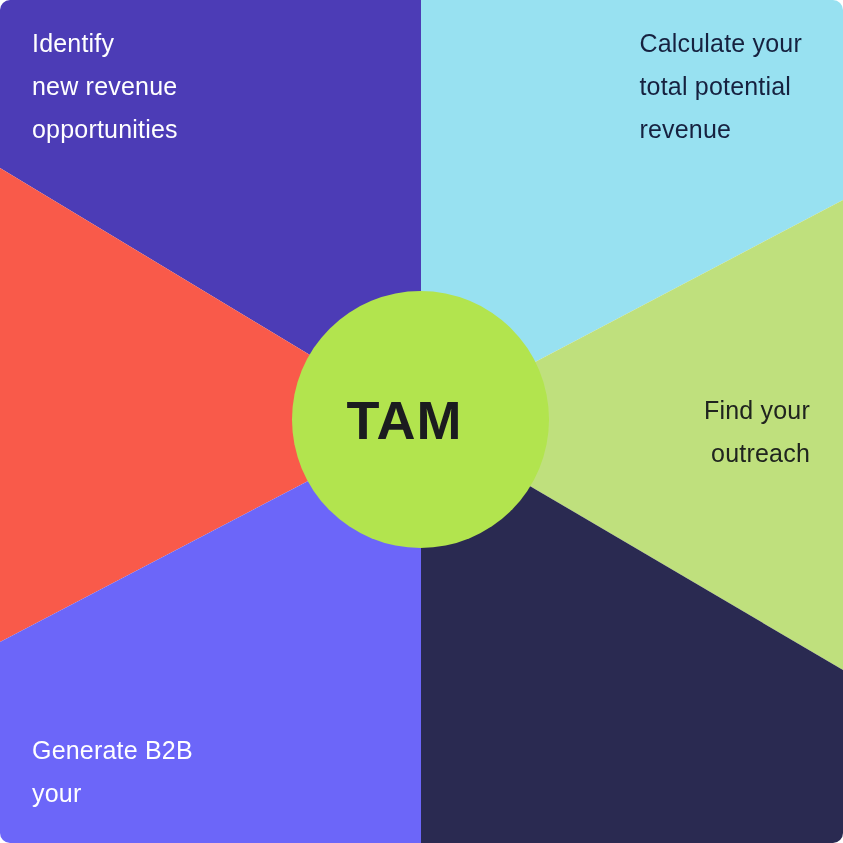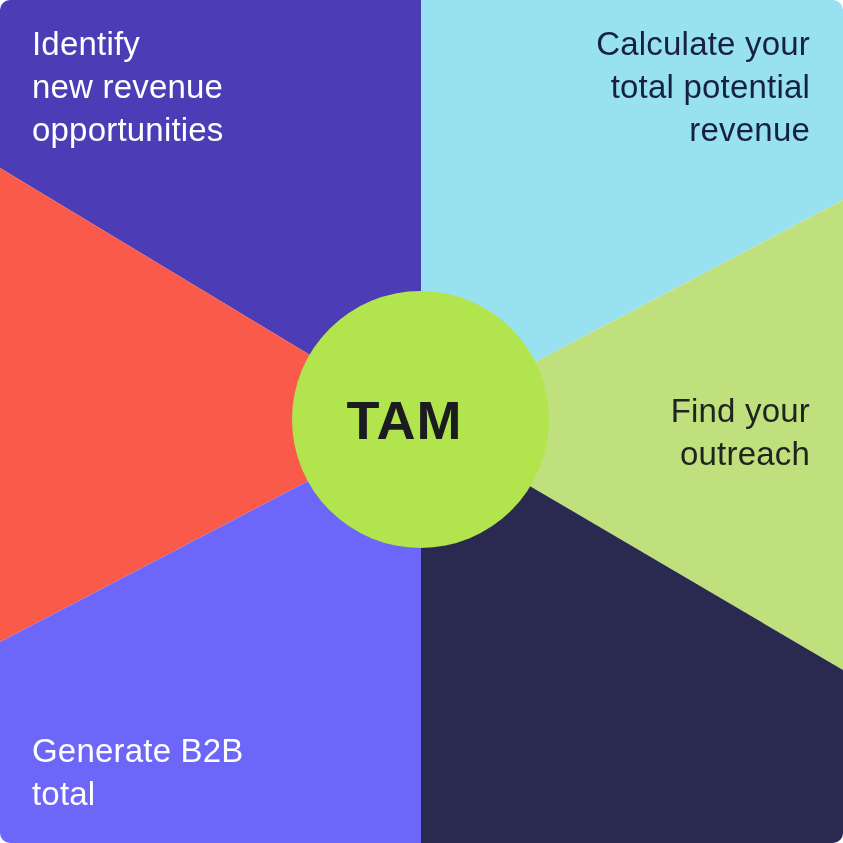--- a/index.html
+++ b/index.html
@@ -23,7 +23,7 @@
   }
   .section-label {
     position: absolute;
-    font-size: 33px;
+    font-size: 25px;
     line-height: 43px;
     font-weight: 500;
     letter-spacing: 0.2px;

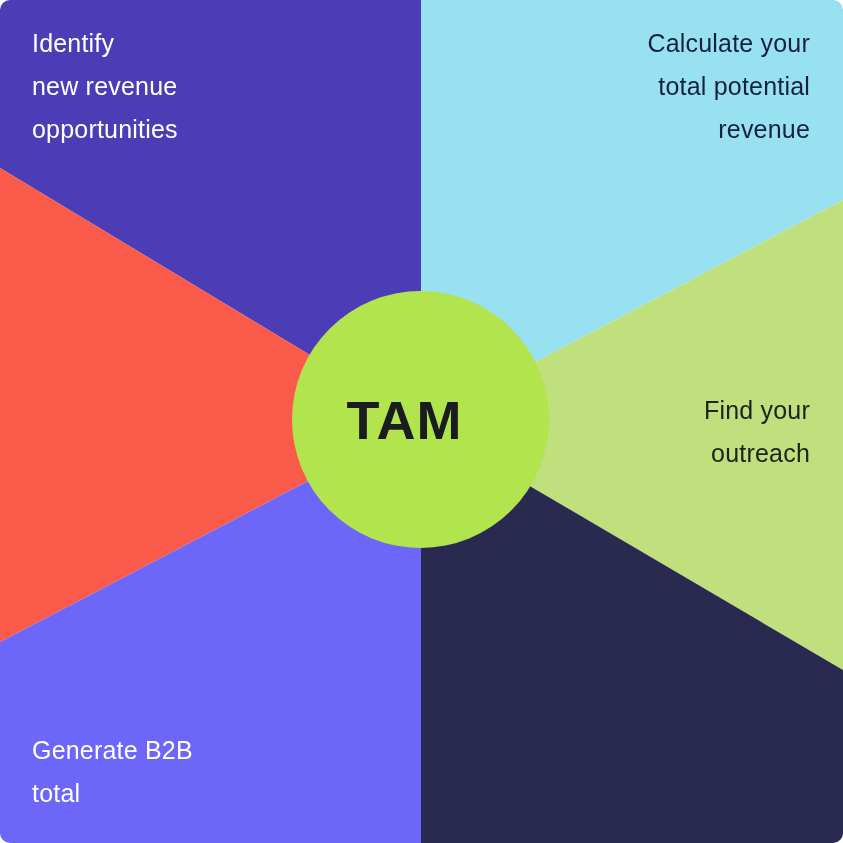--- a/index.html
+++ b/index.html
@@ -30,7 +30,7 @@
     white-space: pre-line;
   }
   .label-identify  { left: 32px;  top: 22px;  text-align: left;  }
-  .label-calculate { right: 33px; top: 22px;  text-align: right; }
+  .label-calculate { right: 41px; top: 22px;  }
   .label-find      { left: 32px;  top: 388px; text-align: left;  }
   .label-plan      { right: 33px; top: 389px; text-align: right; }
   .label-generate  { left: 32px;  top: 729px; text-align: left;  }

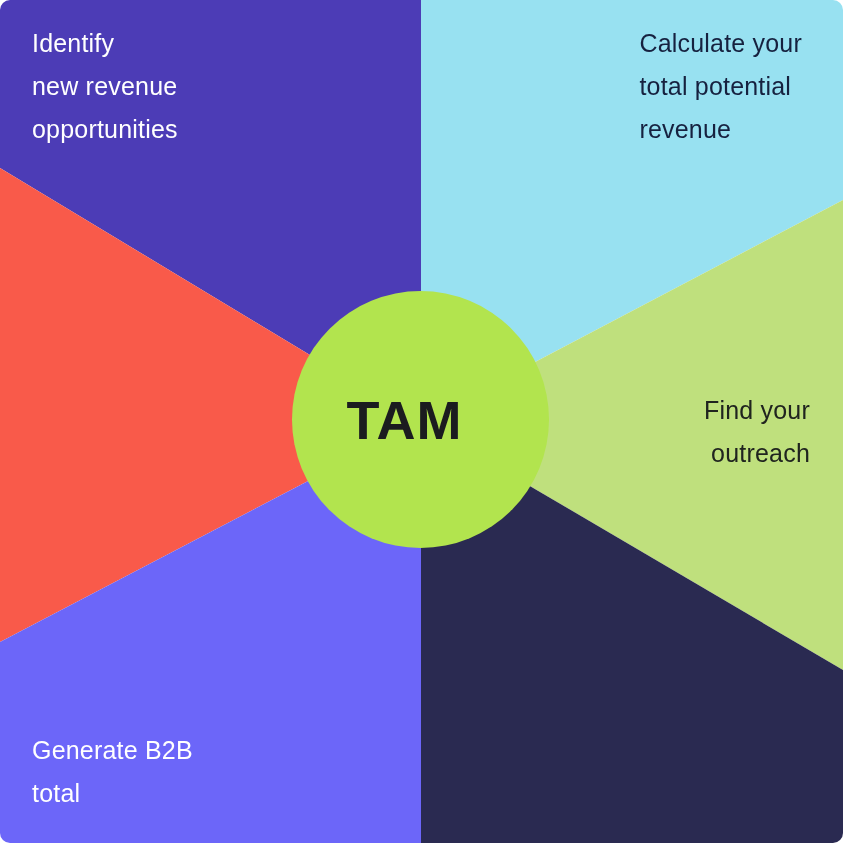--- a/index.html
+++ b/index.html
@@ -77,7 +77,7 @@
 outreach</div>
 
   <div class="section-label label-generate" style="color: rgb(255, 255, 255);">Generate B2B
-total</div>
+your</div>
 
 
   <div class="center-label" style="color: rgb(27, 28, 31);">TAM</div>

